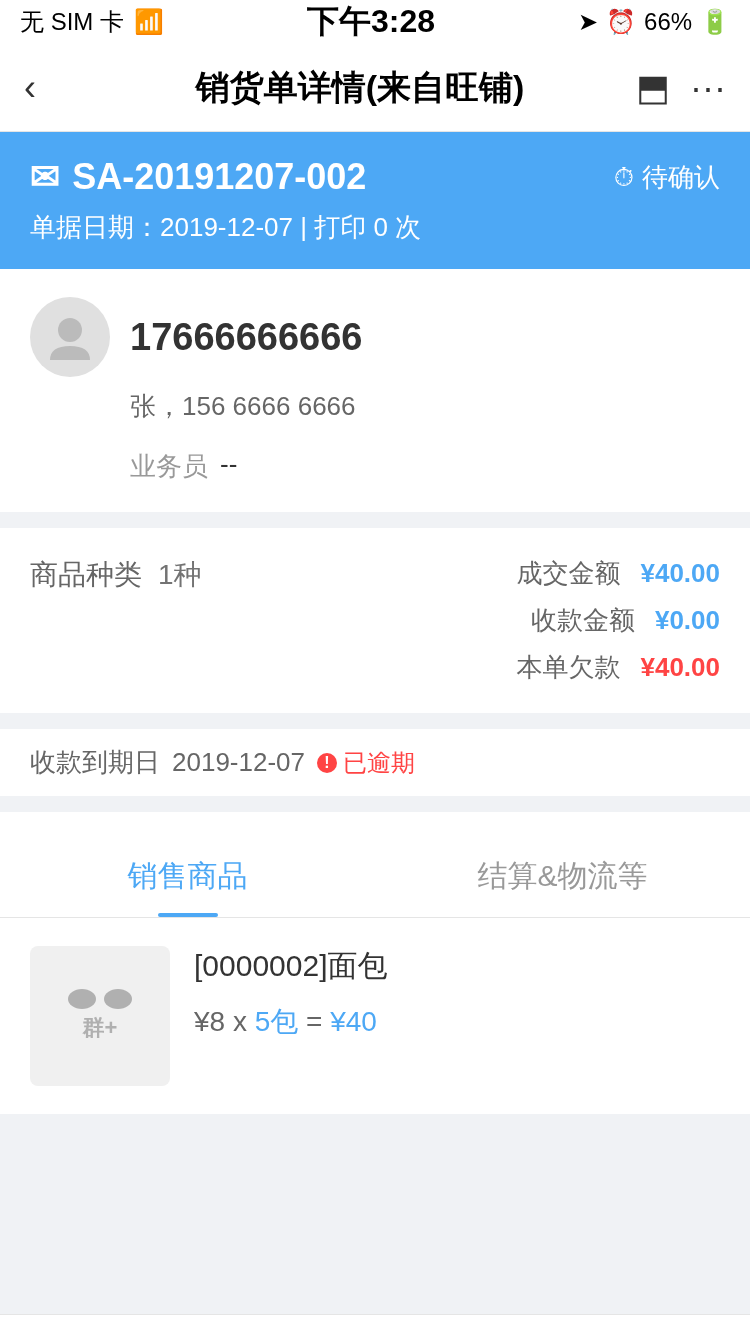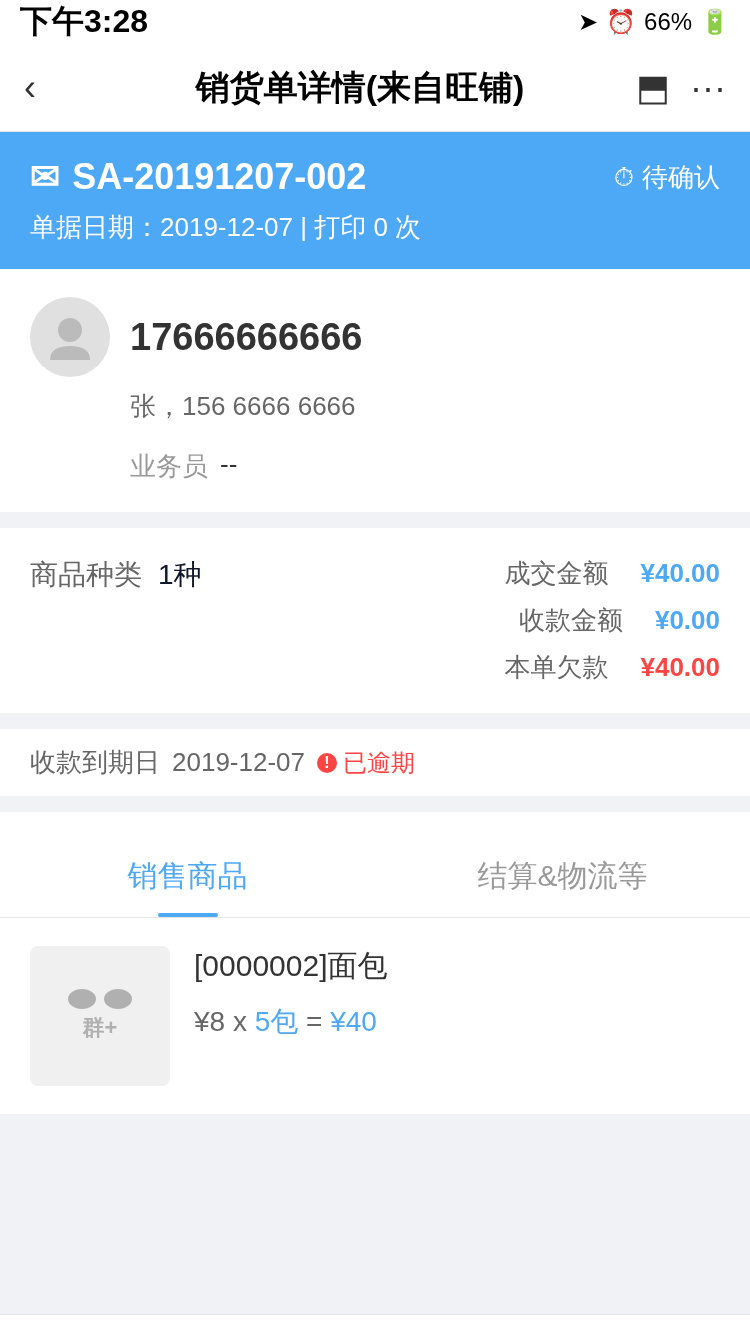--- a/index.html
+++ b/index.html
@@ -330,6 +330,10 @@
 <body>
 
 <div class="status-bar">
+  <div class="status-bar-left">
+    <span>无 SIM 卡</span>
+    <span>📶</span>
+  </div>
   <div class="status-bar-center">下午3:28</div>
   <div class="status-bar-right">
     <span>➤</span>

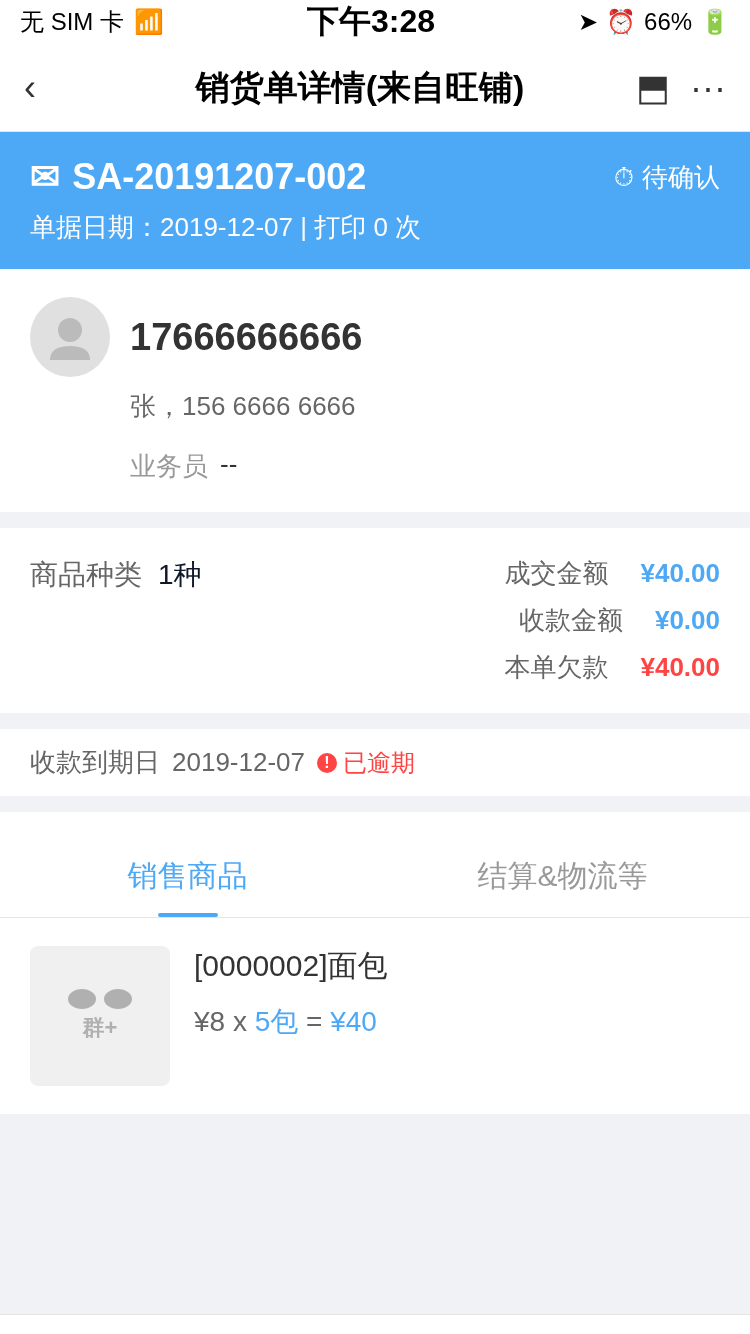--- a/index.html
+++ b/index.html
@@ -161,7 +161,7 @@
       font-size: 28px;
     }
     .summary-label { color: #666; text-align: right; }
-    .summary-value { color: #0f172a; font-weight: 500; }
+    .summary-value { color: #737373; font-weight: 500; }
     .summary-right {
       display: flex;
       flex-direction: column;

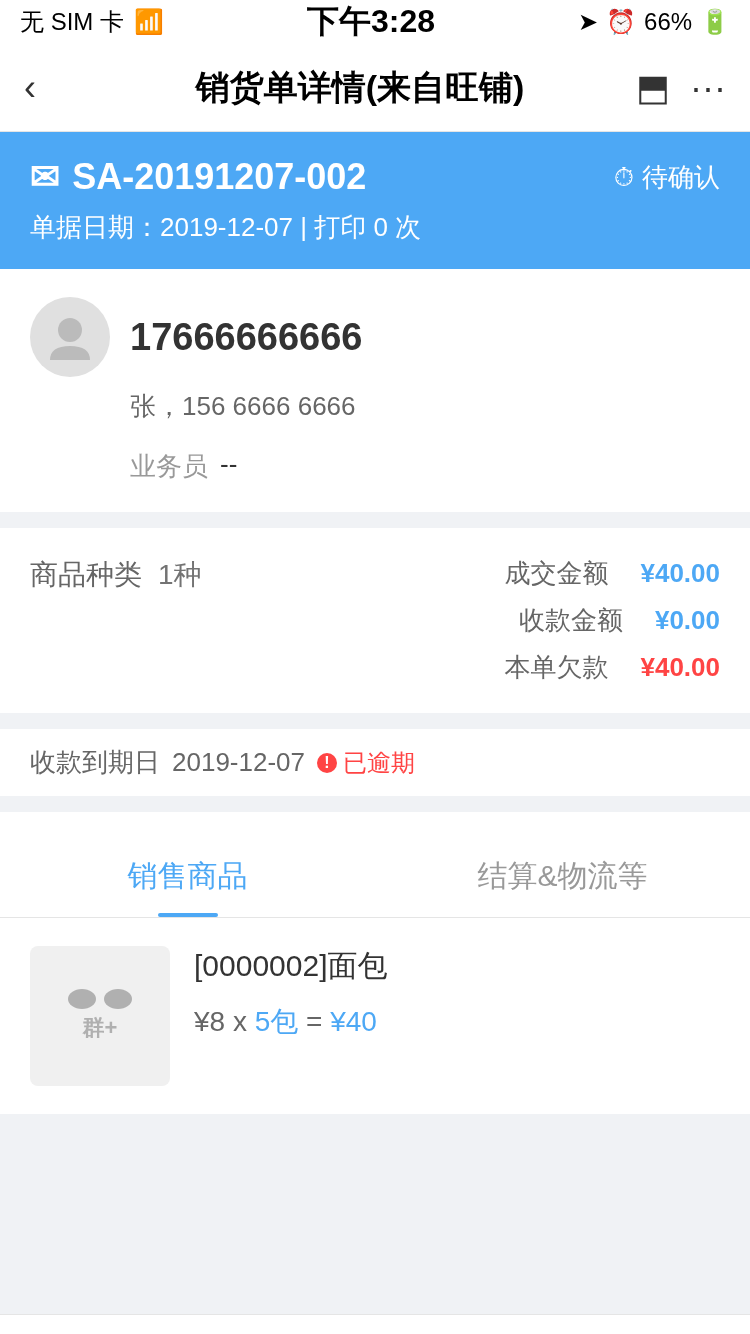--- a/index.html
+++ b/index.html
@@ -171,7 +171,7 @@
     .amount-row {
       display: flex;
       align-items: center;
-      gap: 32px;
+      gap: 20px;
       font-size: 26px;
     }
     .amount-label { color: #666; }

